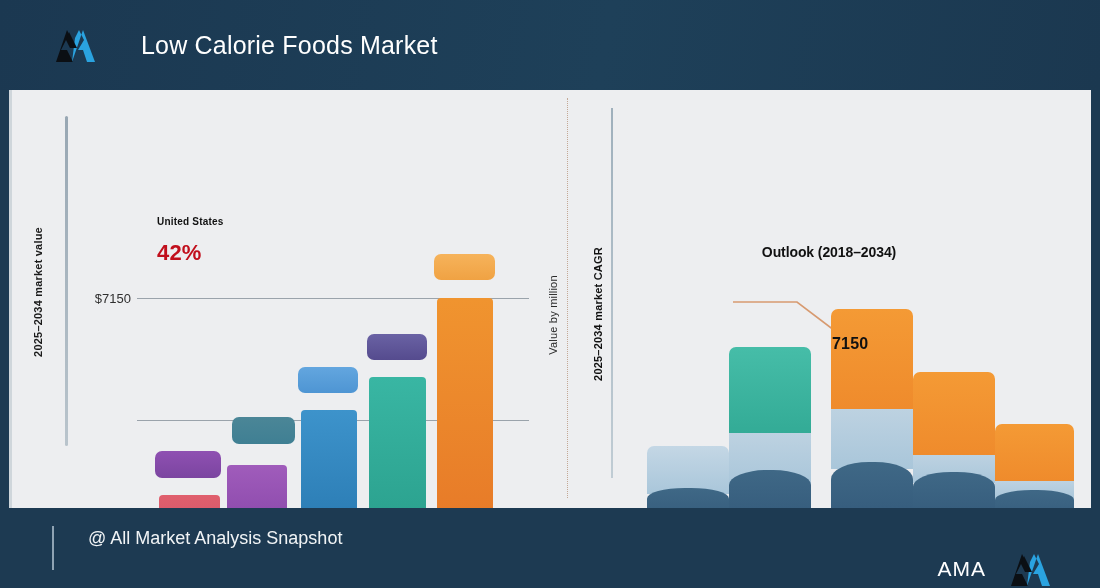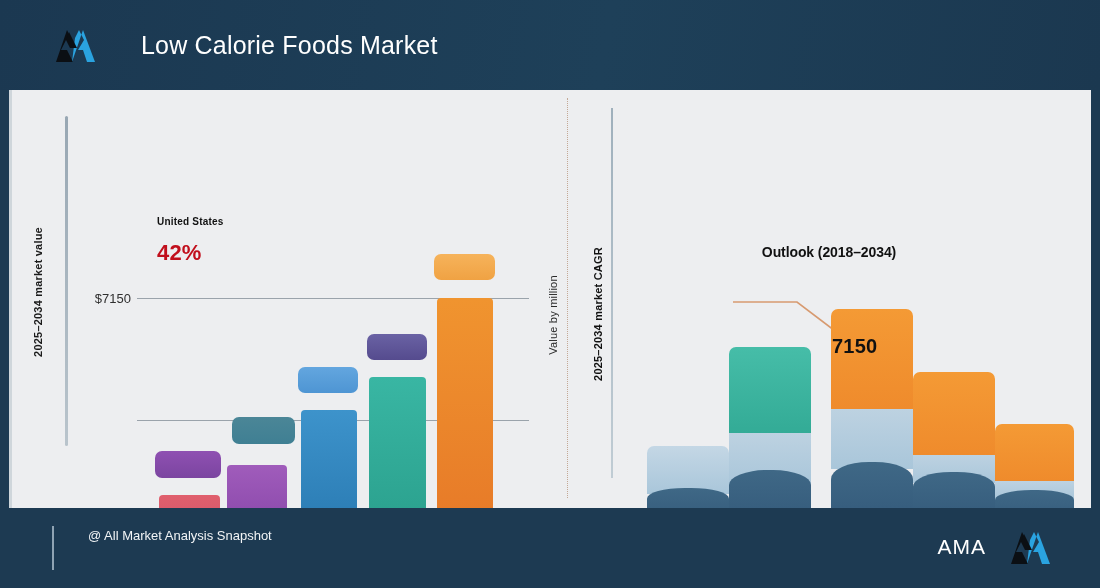--- a/index.html
+++ b/index.html
@@ -115,7 +115,7 @@
   .rxtick { position: absolute; top: 443px; font-size: 12px; color: #1a1a1a; text-align: center; letter-spacing:.2px; }
   .val-label {
     position: absolute; left: 823px; top: 245px;
-    font-size: 20px; font-weight: 700; color: #111; letter-spacing: .2px; z-index: 6;
+    font-size: 16px; font-weight: 700; color: #111; letter-spacing: .2px; z-index: 6;
   }
 
   

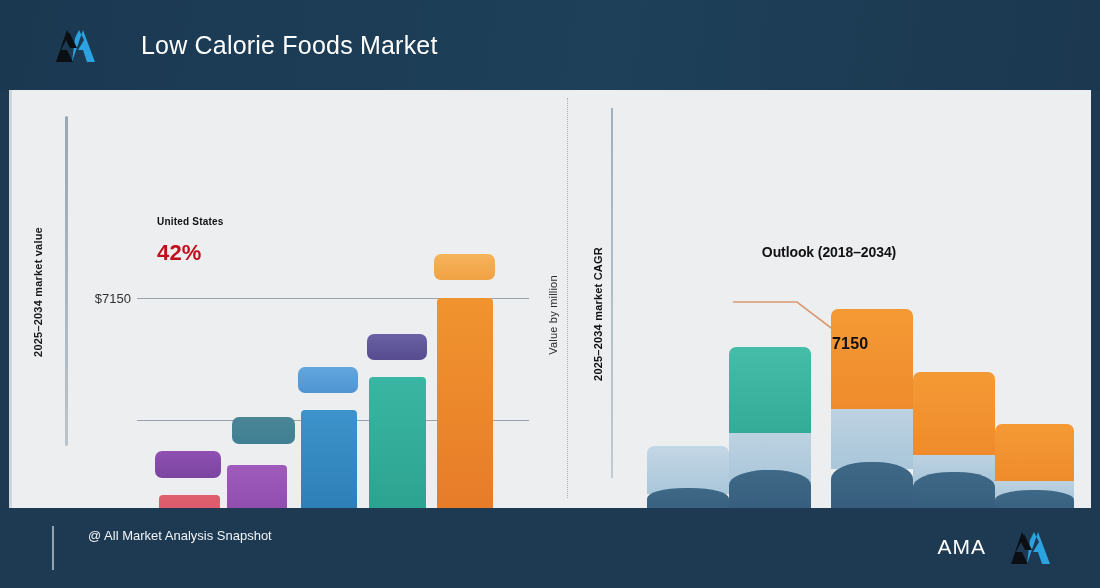--- a/index.html
+++ b/index.html
@@ -121,7 +121,7 @@
   
   .footer { position: absolute; left: 0; top: 508px; width: 1100px; height: 80px; background: #1d3a52; }
   .foot-rule { position: absolute; left: 52px; top: 18px; width: 2px; height: 44px; background: #8fa3b3; }
-  .foot-l1 { position: absolute; left: 88px; top: 20px; color: #f1f4f6; font-size: 13px; }
+  .foot-l1 { position: absolute; left: 88px; top: 20px; color: #f1f4f6; font-size: 18px; }
   .foot-l2 { position: absolute; left: 88px; top: 44px; color: #f1f4f6; font-size: 14px; }
   .foot-brand { position: absolute; right: 48px; top: 20px; display: flex; align-items: center; gap: 10px; }
   .foot-brand-text { color: #ffffff; font-size: 21px; letter-spacing: 1px; }

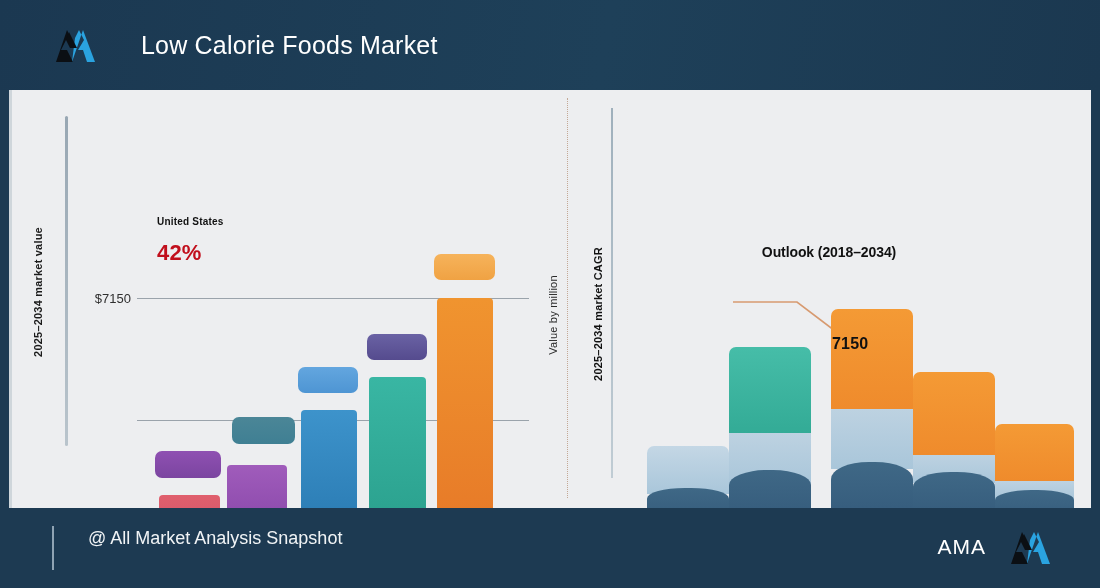--- a/index.html
+++ b/index.html
@@ -123,7 +123,7 @@
   .foot-rule { position: absolute; left: 52px; top: 18px; width: 2px; height: 44px; background: #8fa3b3; }
   .foot-l1 { position: absolute; left: 88px; top: 20px; color: #f1f4f6; font-size: 18px; }
   .foot-l2 { position: absolute; left: 88px; top: 44px; color: #f1f4f6; font-size: 14px; }
-  .foot-brand { position: absolute; right: 48px; top: 20px; display: flex; align-items: center; gap: 10px; }
+  .foot-brand { position: absolute; right: 48px; top: 42px; display: flex; align-items: center; gap: 10px; }
   .foot-brand-text { color: #ffffff; font-size: 21px; letter-spacing: 1px; }
 </style>
 </head>

